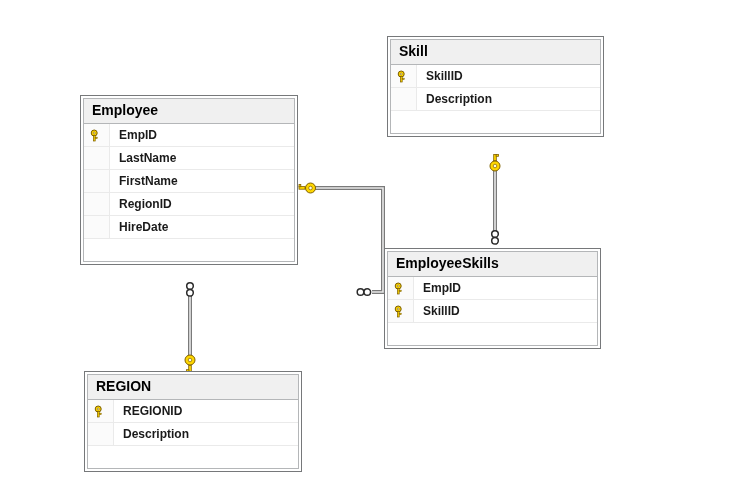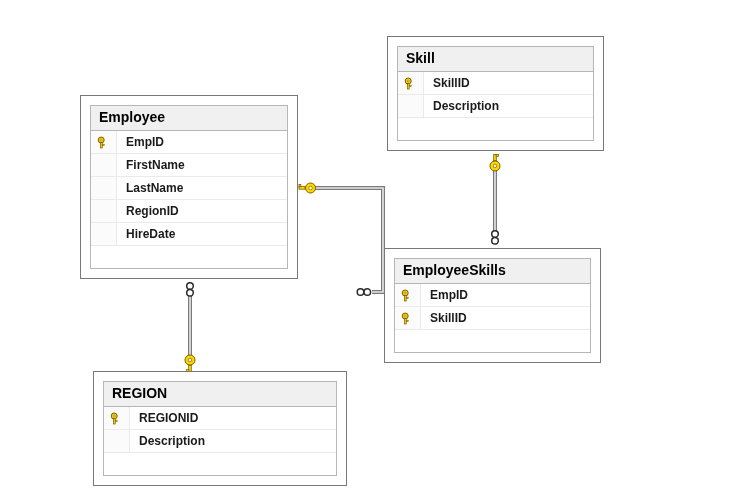--- a/index.html
+++ b/index.html
@@ -35,7 +35,7 @@
     position: absolute;
     background: #ffffff;
     border: 1px solid #76787a;
-    padding: 9px;
+    padding: 2px;
     box-sizing: border-box;
     z-index: 5;
   }

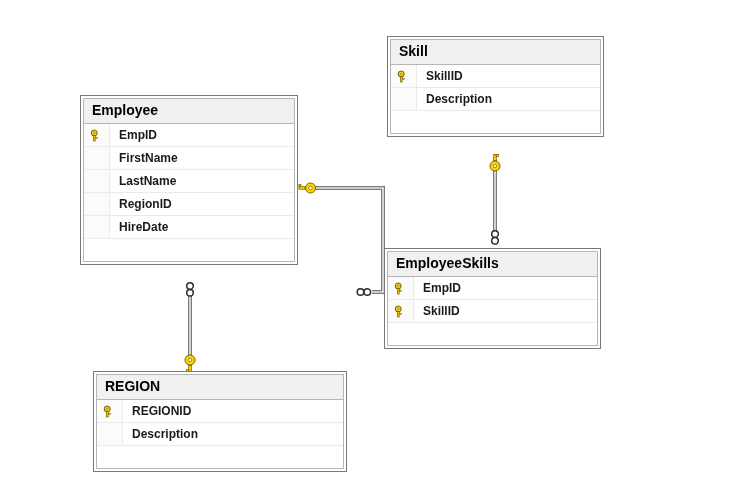--- a/index.html
+++ b/index.html
@@ -186,12 +186,12 @@
 
         <div class="row">
           <span class="gutter"></span>
+          <span class="colname">LastName</span>
+        </div>
+
+        <div class="row">
+          <span class="gutter"></span>
           <span class="colname">FirstName</span>
-        </div>
-
-        <div class="row">
-          <span class="gutter"></span>
-          <span class="colname">LastName</span>
         </div>
 
 

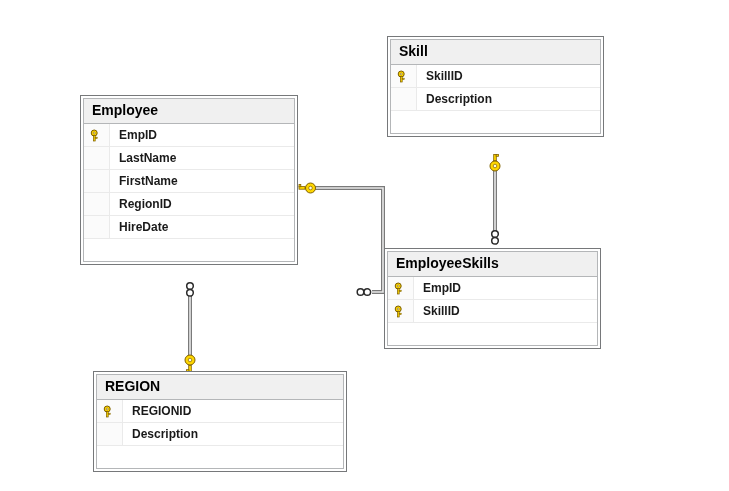--- a/index.html
+++ b/index.html
@@ -281,7 +281,7 @@
     </div>
   </div>
 
-  <div class="entity" id="entity-region" style="left: 93px; top: 371px; width: 254px;">
+  <div class="entity" id="entity-region" style="left: 84px; top: 371px; width: 218px;">
     <div class="entity-inner">
       <div class="entity-header">REGION</div>
       <div class="rows">

